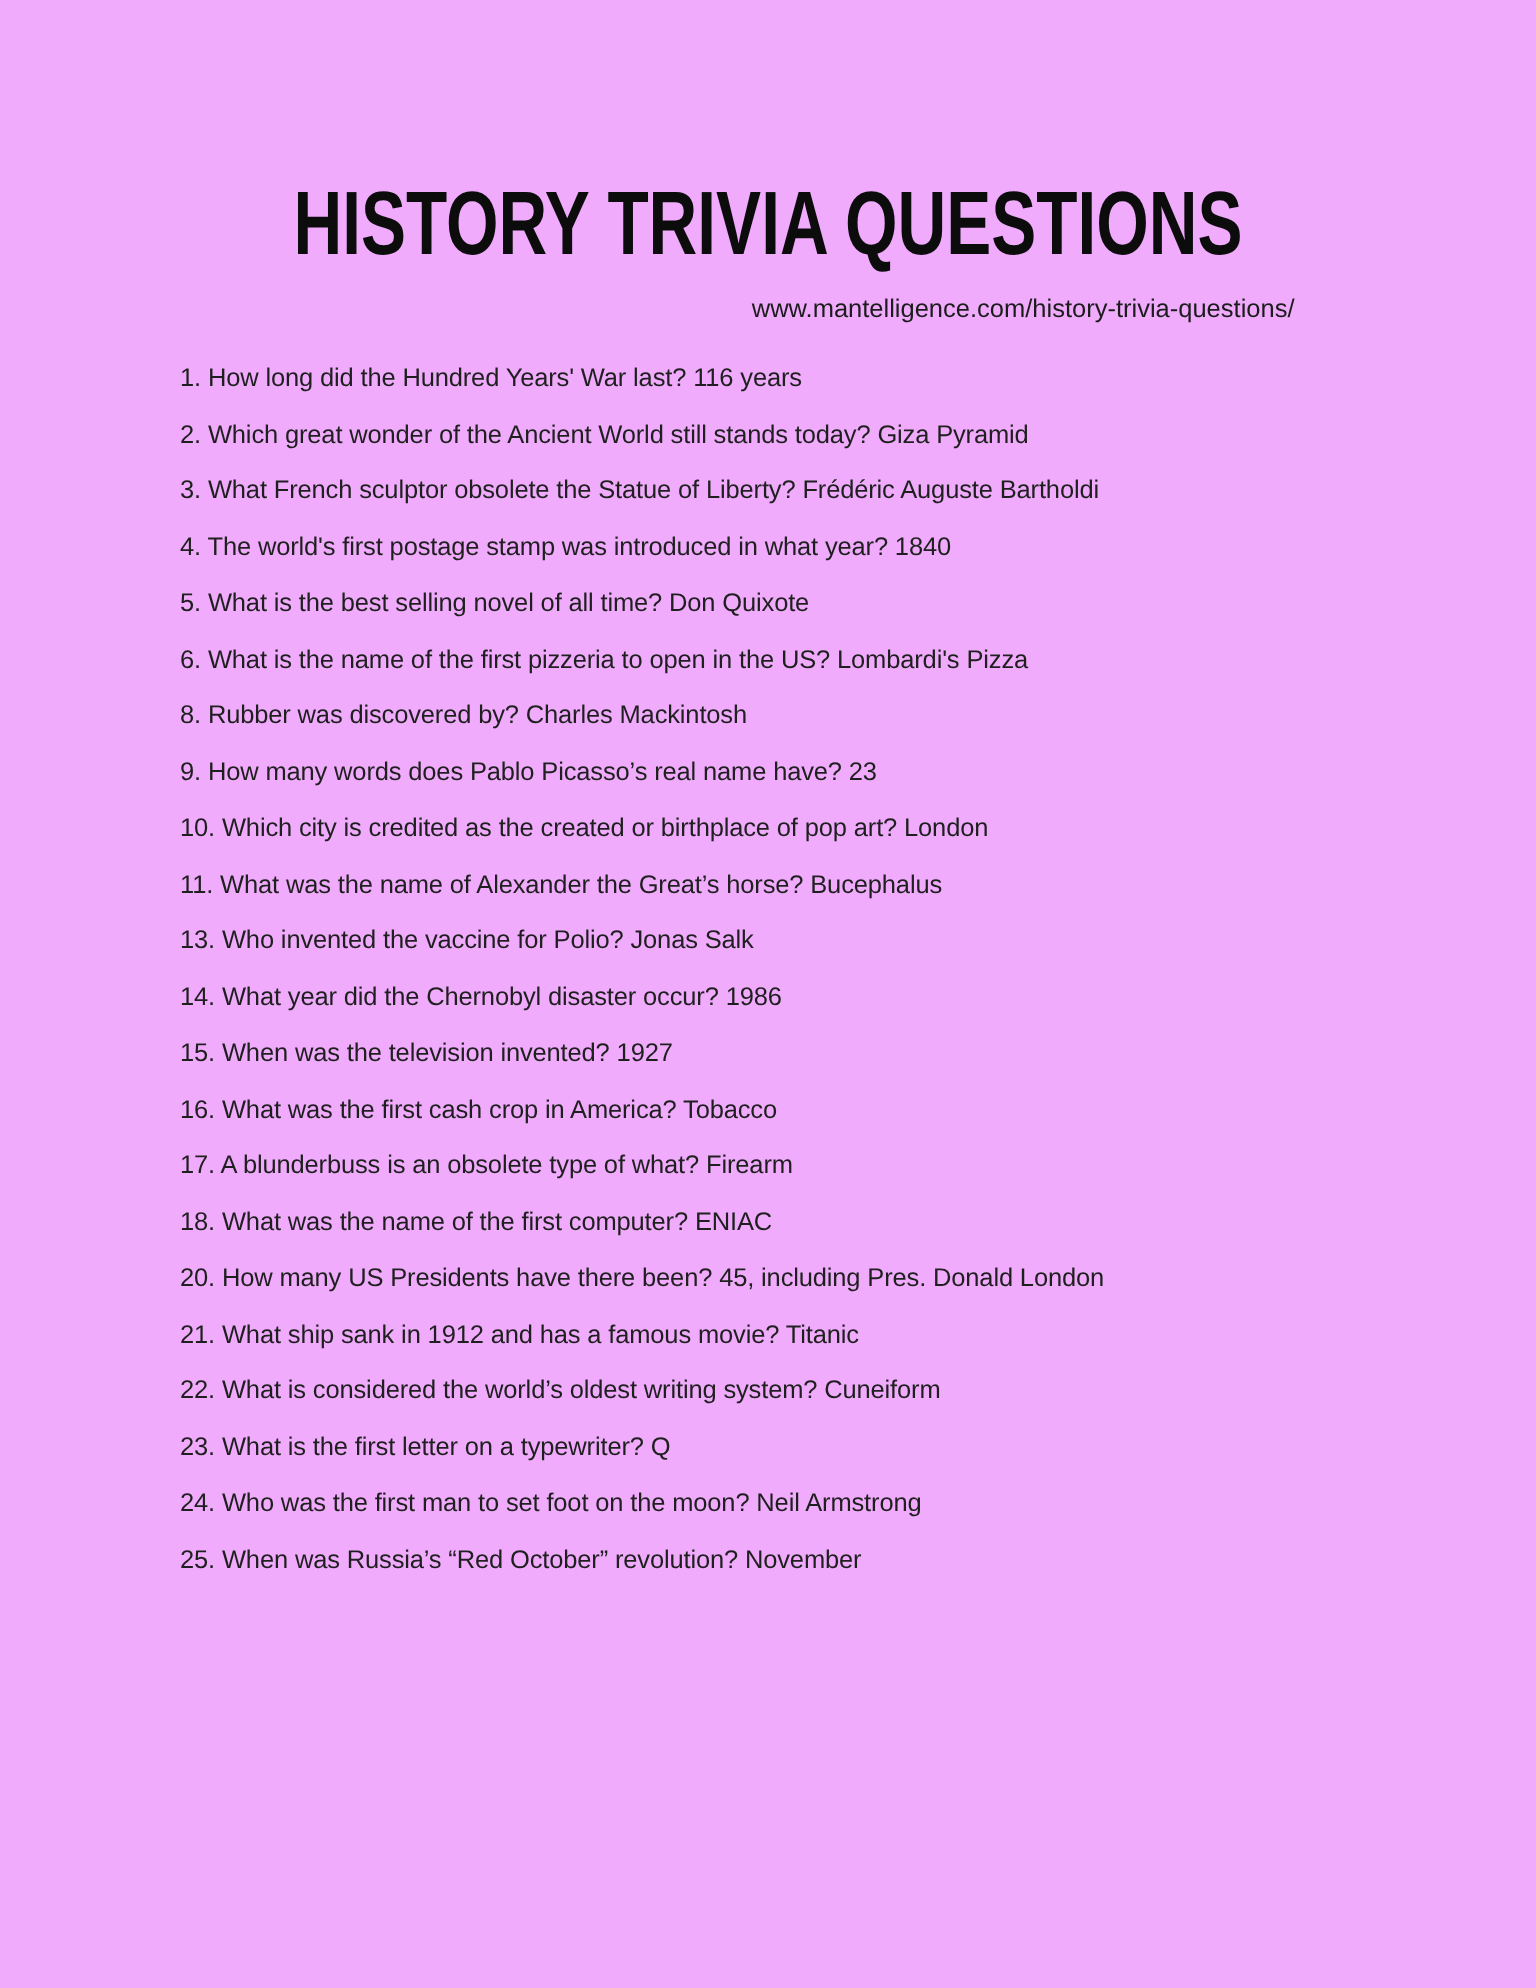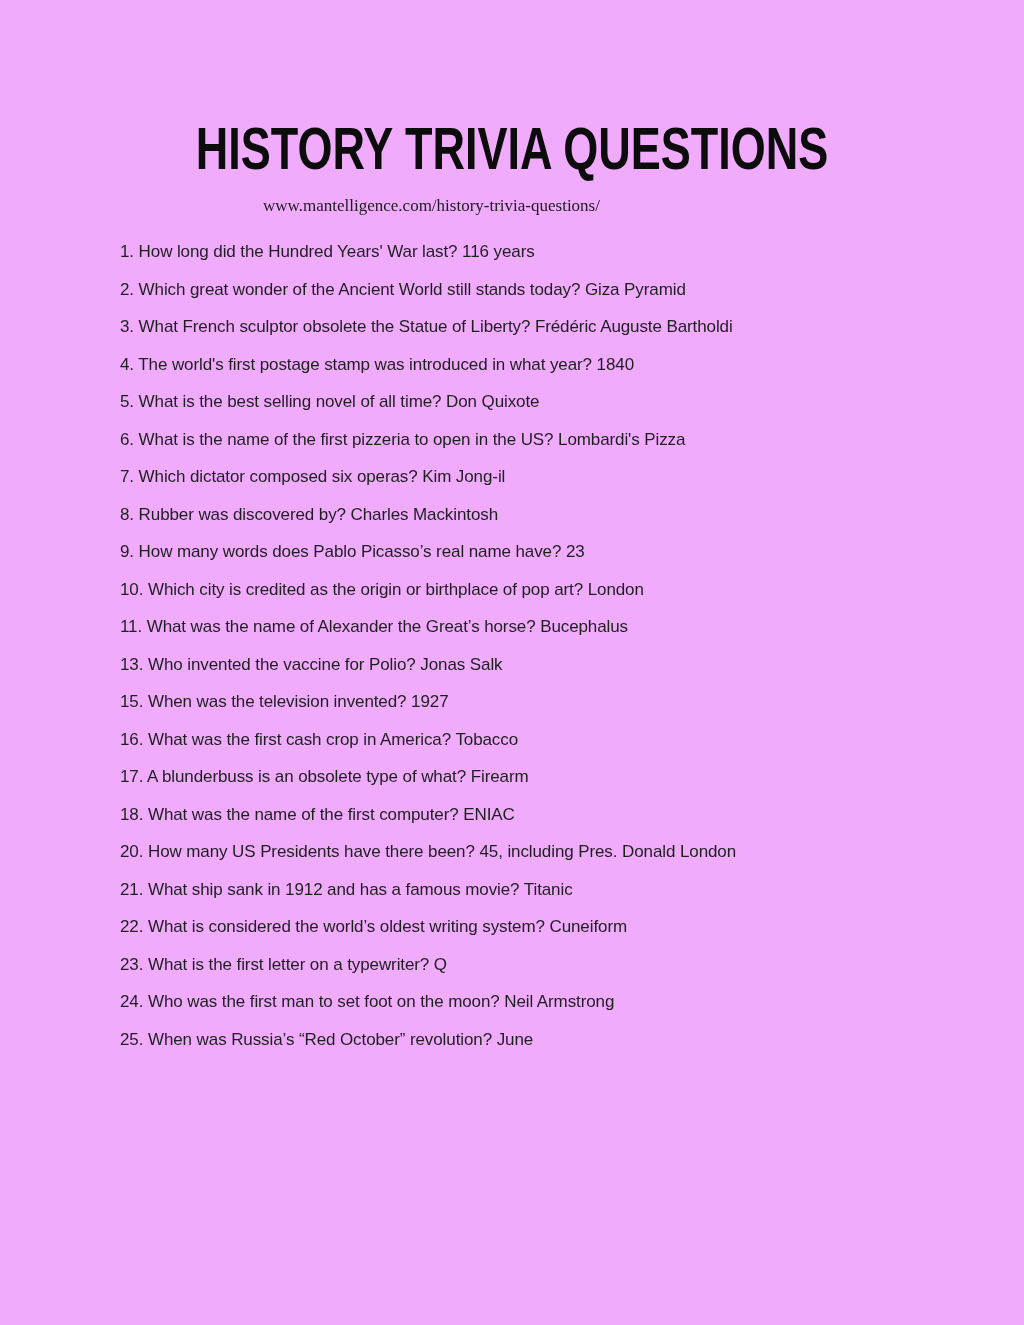--- a/index.html
+++ b/index.html
@@ -31,11 +31,10 @@
     top: 196px;
     left: 0;
     width: 863px;
-    text-align: center;
+    text-align: right;
     font-size: 17px;
     line-height: 20px;
     color: #1c1c1c;
-    font-family: Liberation Serif, serif;
   }
   .qlist {
     position: absolute;

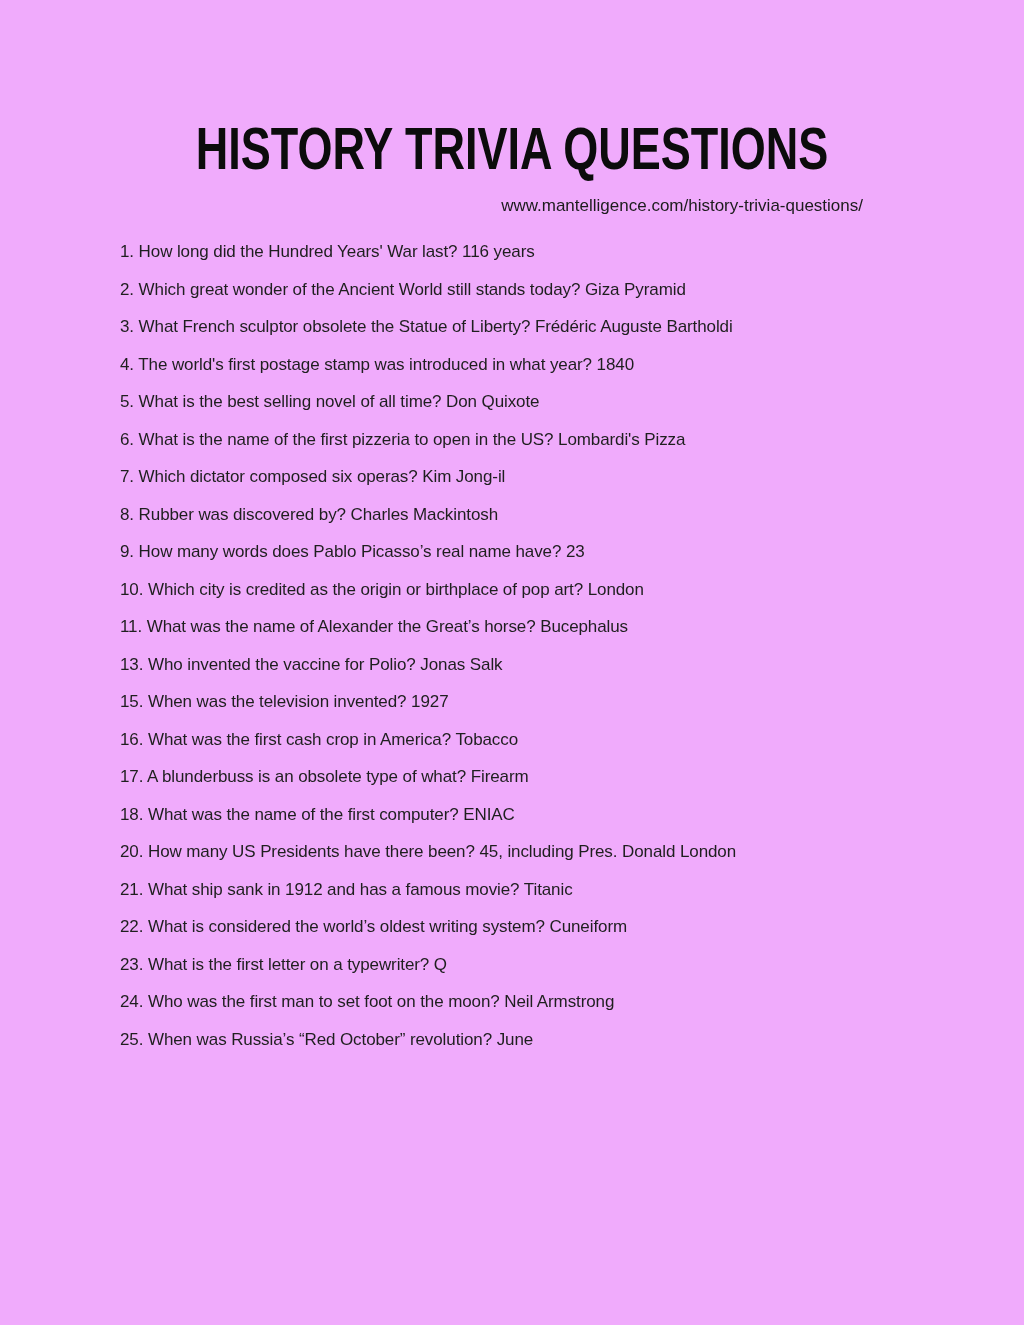--- a/index.html
+++ b/index.html
@@ -95,11 +95,6 @@
       <span>Lombardi's Pizza</span>
     </li>
     <li>
-      <span>7.</span>
-      <span>Which dictator composed six operas?</span>
-      <span>Kim Jong-il</span>
-    </li>
-    <li>
       <span>8.</span>
       <span>Rubber was discovered by?</span>
       <span>Charles Mackintosh</span>

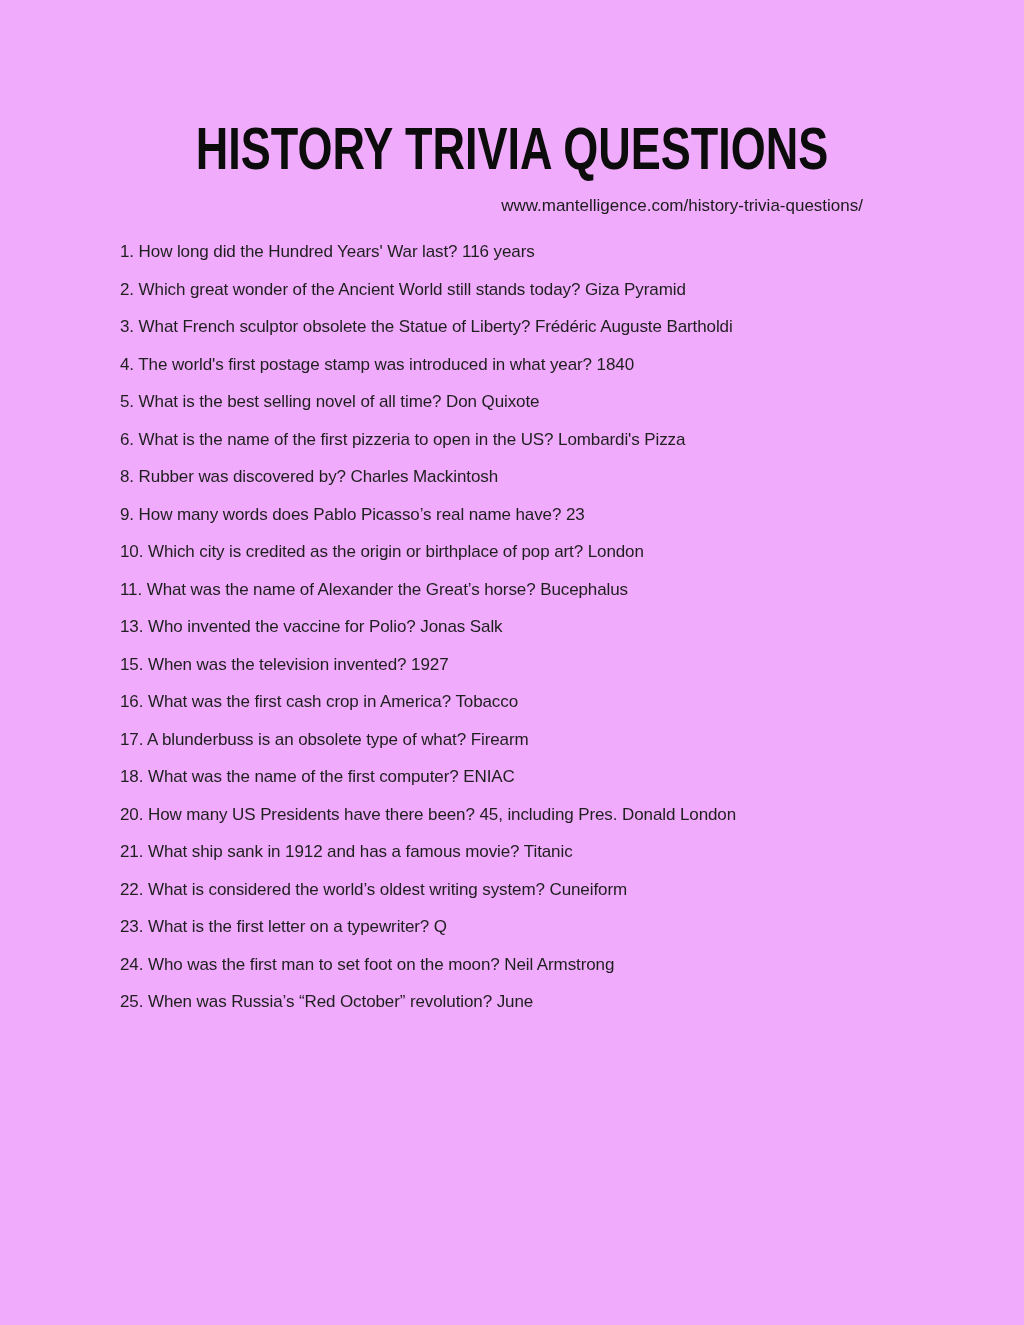--- a/index.html
+++ b/index.html
@@ -106,7 +106,7 @@
     </li>
     <li>
       <span>10.</span>
-      <span>Which city is credited as the origin or birthplace of pop art?</span>
+      <span>Which city is credited as the created or birthplace of pop art?</span>
       <span>London</span>
     </li>
     <li>

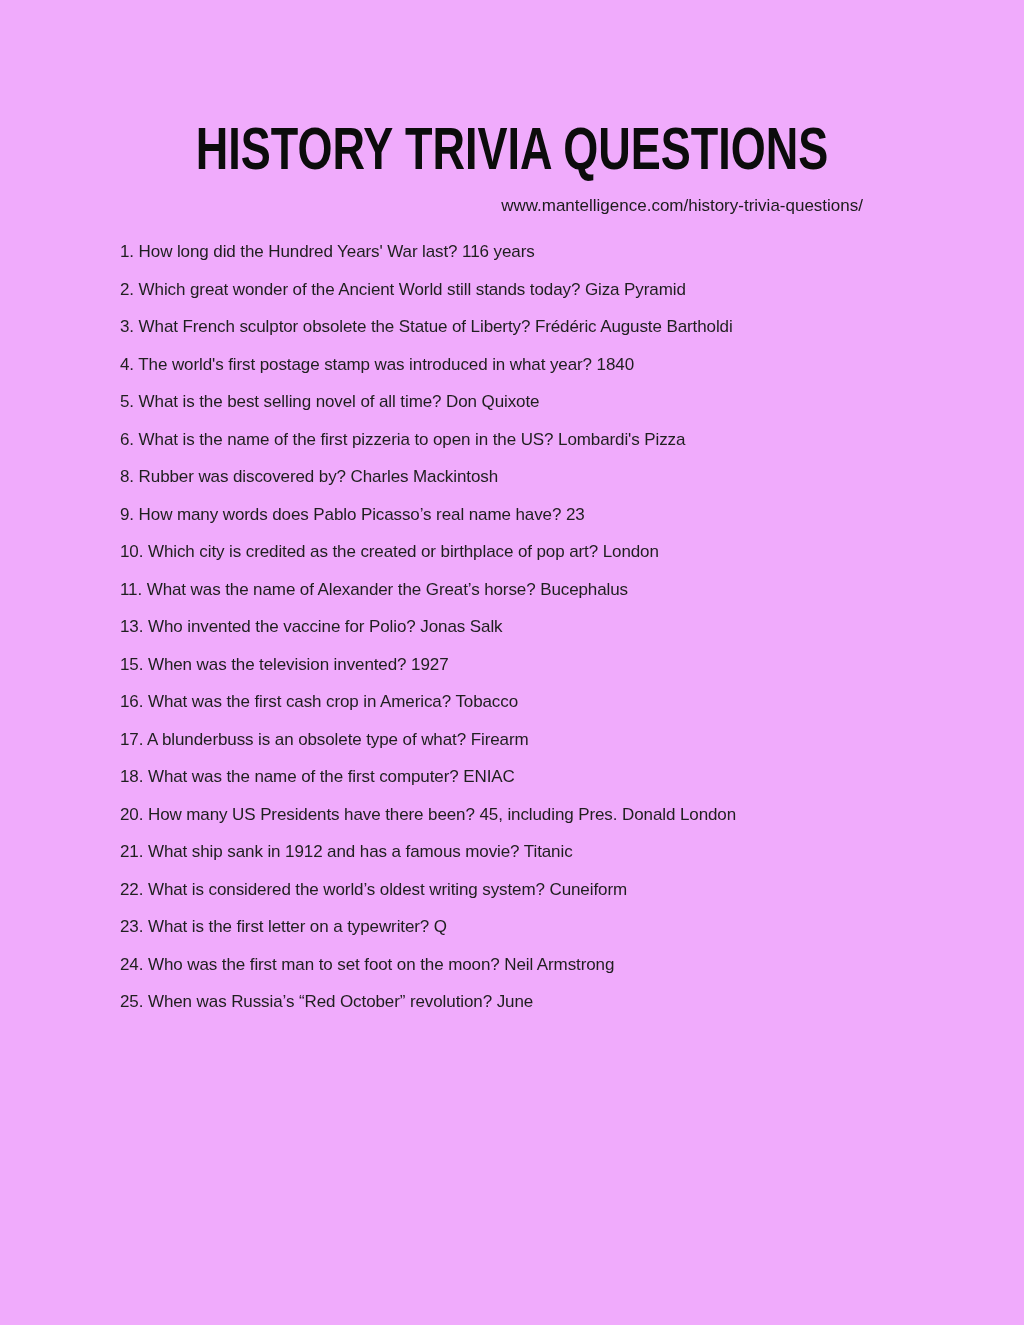--- a/index.html
+++ b/index.html
@@ -120,6 +120,11 @@
       <span>Jonas Salk</span>
     </li>
     <li>
+      <span>14.</span>
+      <span>What year did the Chernobyl disaster occur?</span>
+      <span>1986</span>
+    </li>
+    <li>
       <span>15.</span>
       <span>When was the television invented?</span>
       <span>1927</span>

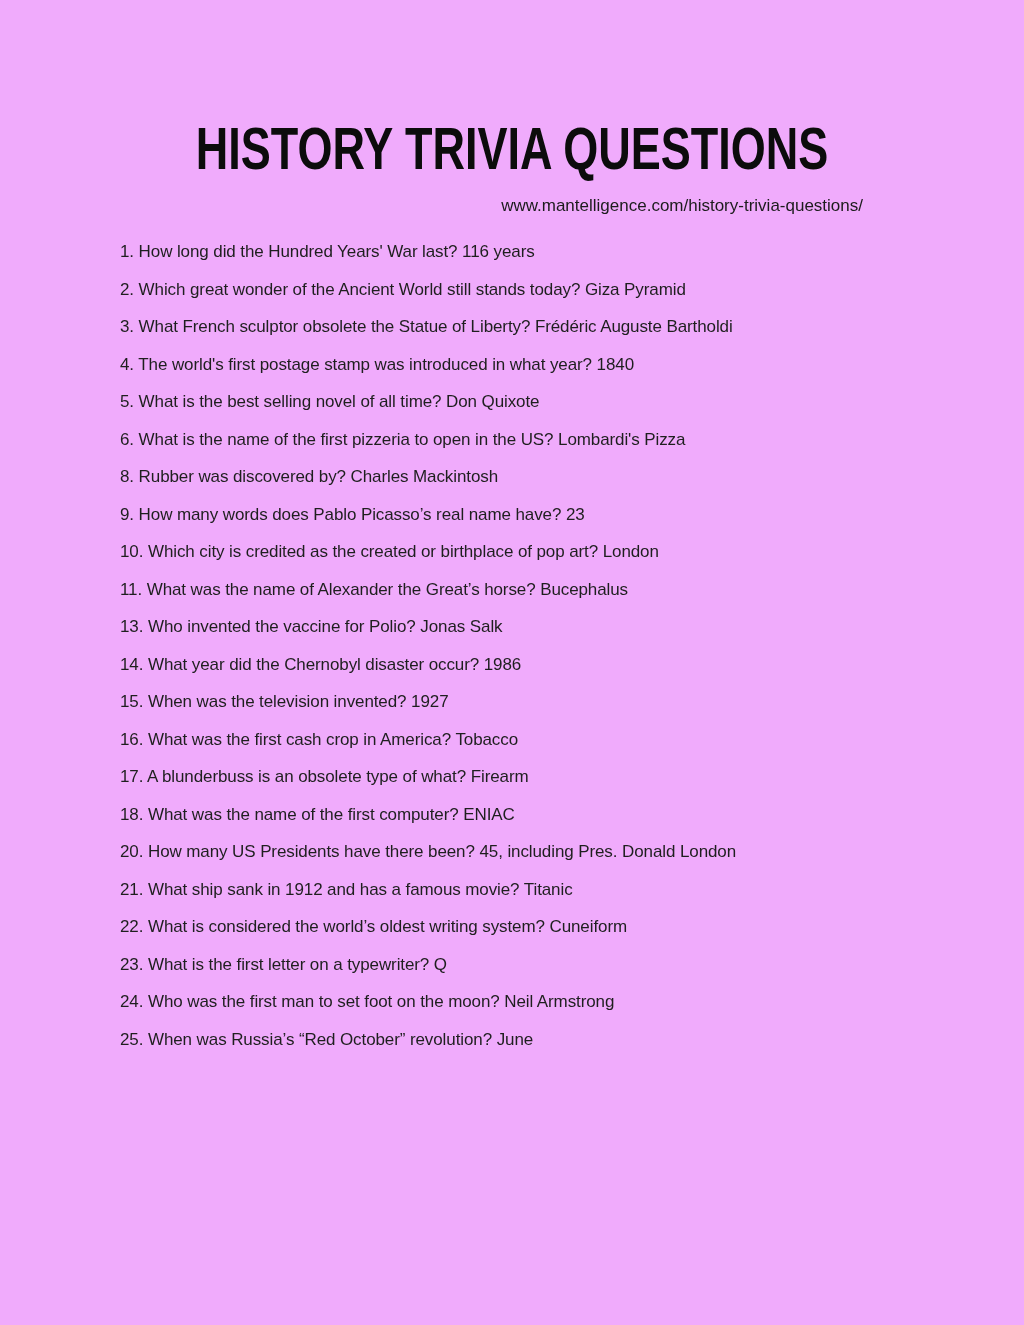--- a/index.html
+++ b/index.html
@@ -172,7 +172,7 @@
     <li>
       <span>25.</span>
       <span>When was Russia’s “Red October” revolution?</span>
-      <span>June</span>
+      <span>November</span>
     </li>
   </ul>
 

